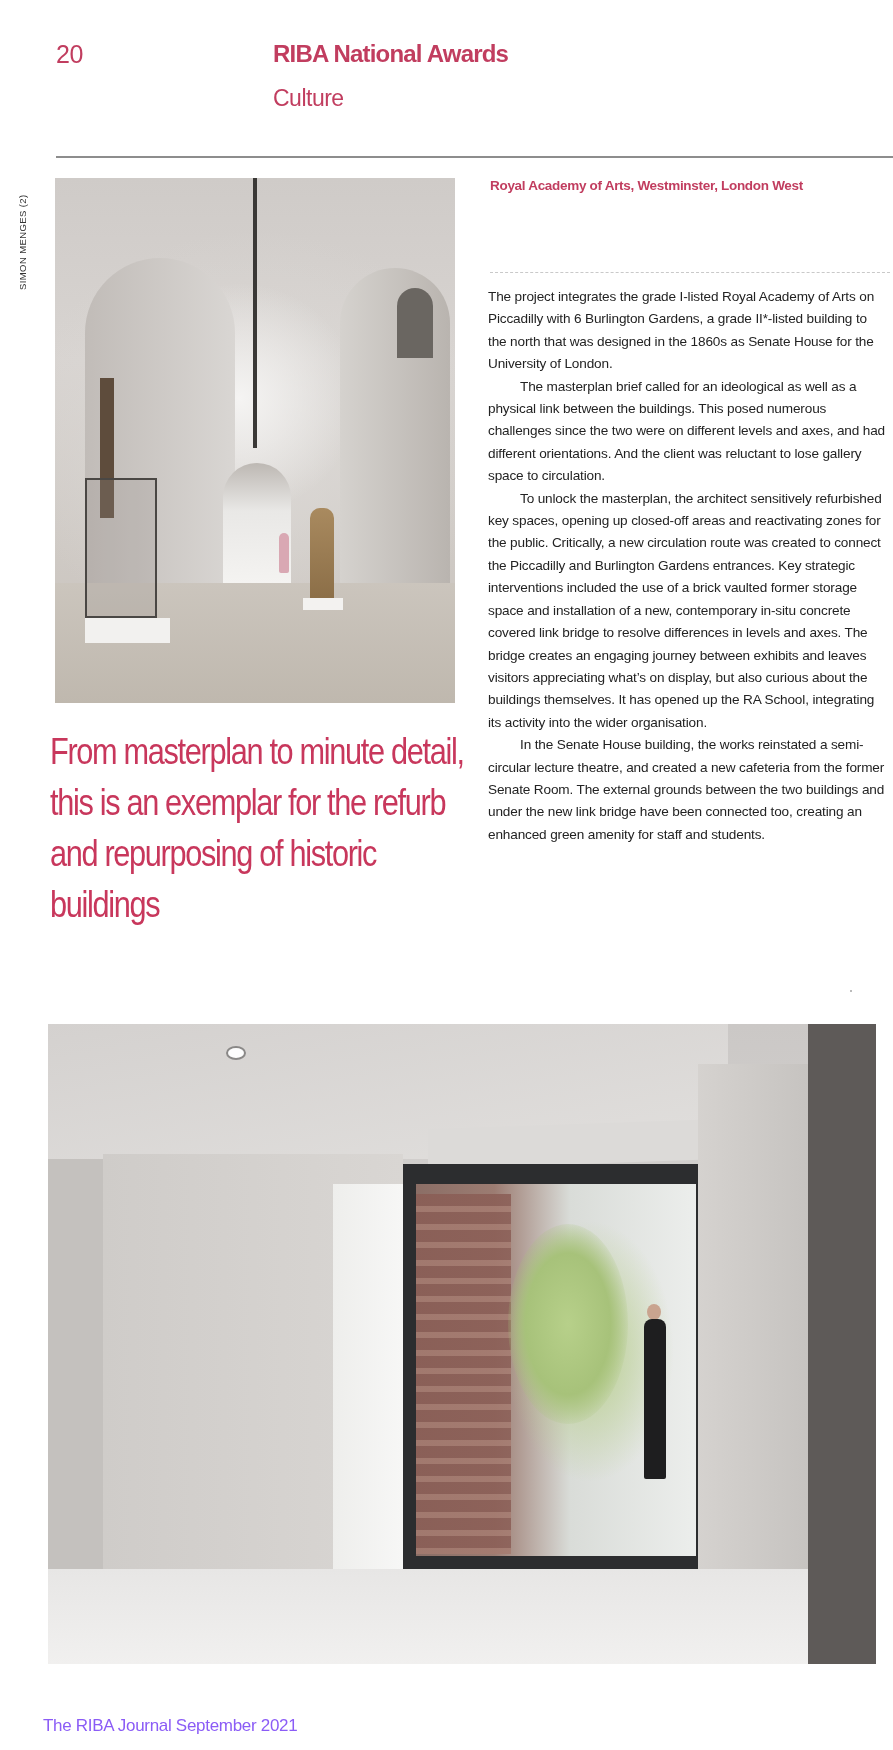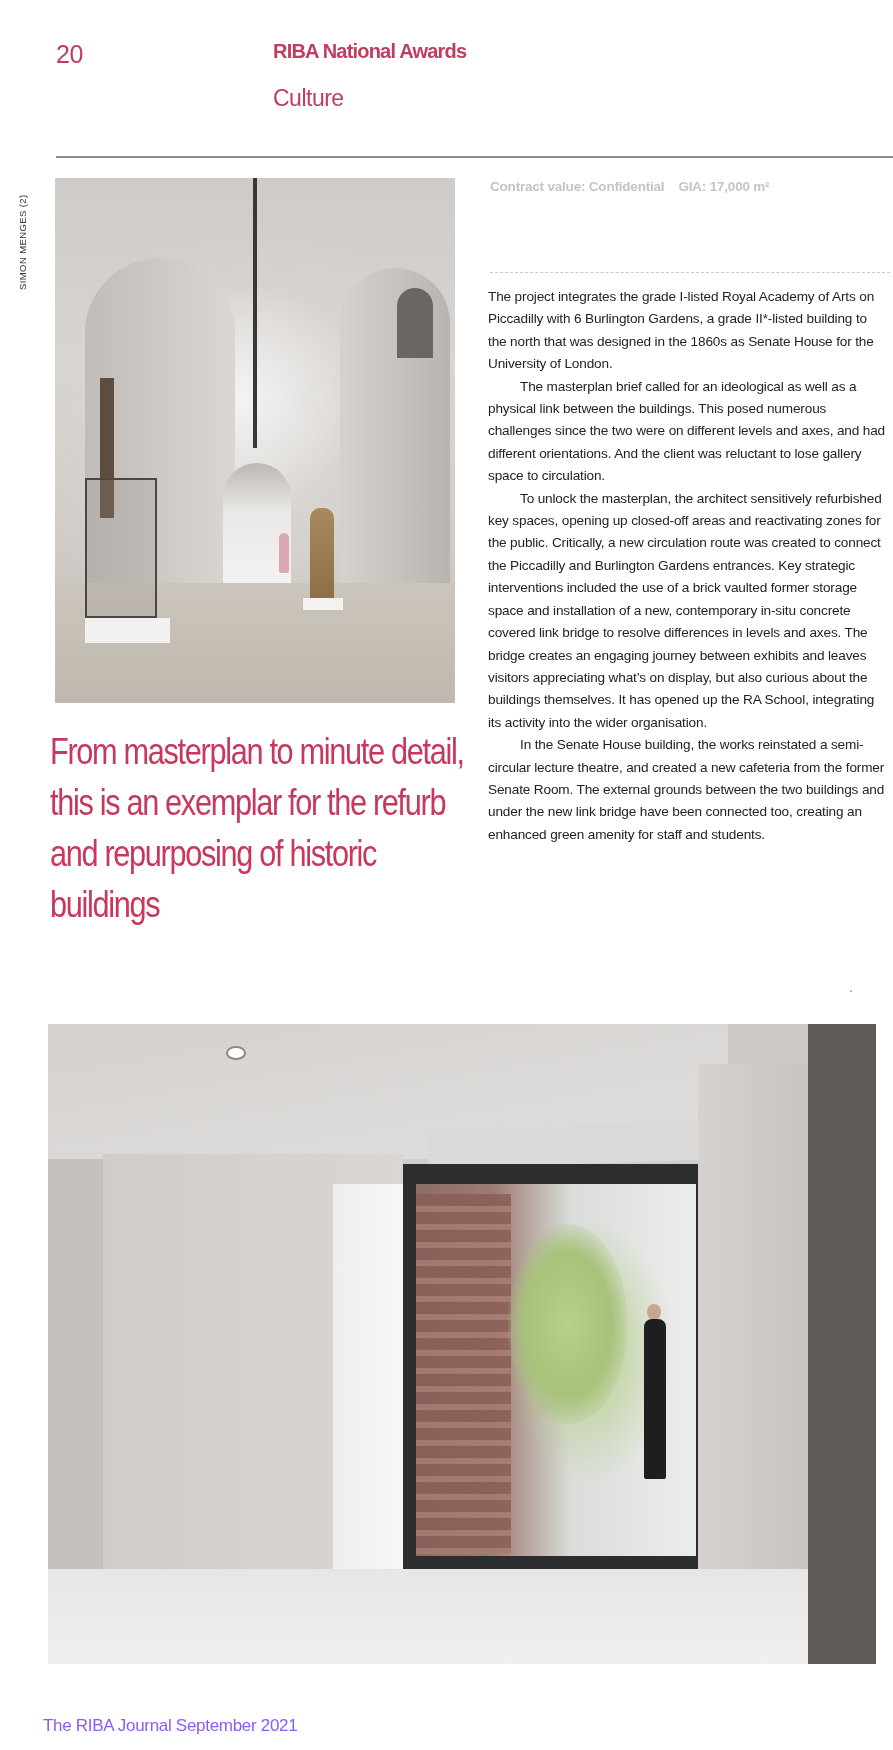--- a/index.html
+++ b/index.html
@@ -7,7 +7,7 @@
     body { position: relative; font-family: "Liberation Sans", sans-serif; color: #1f1f1f; }
 
     .page-number { position: absolute; left: 56px; top: 40px; font-size: 25px; color: #c13d5f; letter-spacing: -0.5px; }
-    .section-title { position: absolute; left: 273px; top: 40px; font-size: 20px; font-weight: bold; color: #c13d5f; letter-spacing: -0.8px; }
+    .section-title { position: absolute; left: 273px; top: 40px; font-size: 24px; font-weight: bold; color: #c13d5f; letter-spacing: -0.8px; }
     .section-sub { position: absolute; left: 273px; top: 73px; font-size: 23px; color: #c13d5f; letter-spacing: -0.5px; margin-top: 12px; }
 
     .top-rule { position: absolute; left: 56px; right: 0; top: 156px; height: 2px; background: #8d8d8d; }

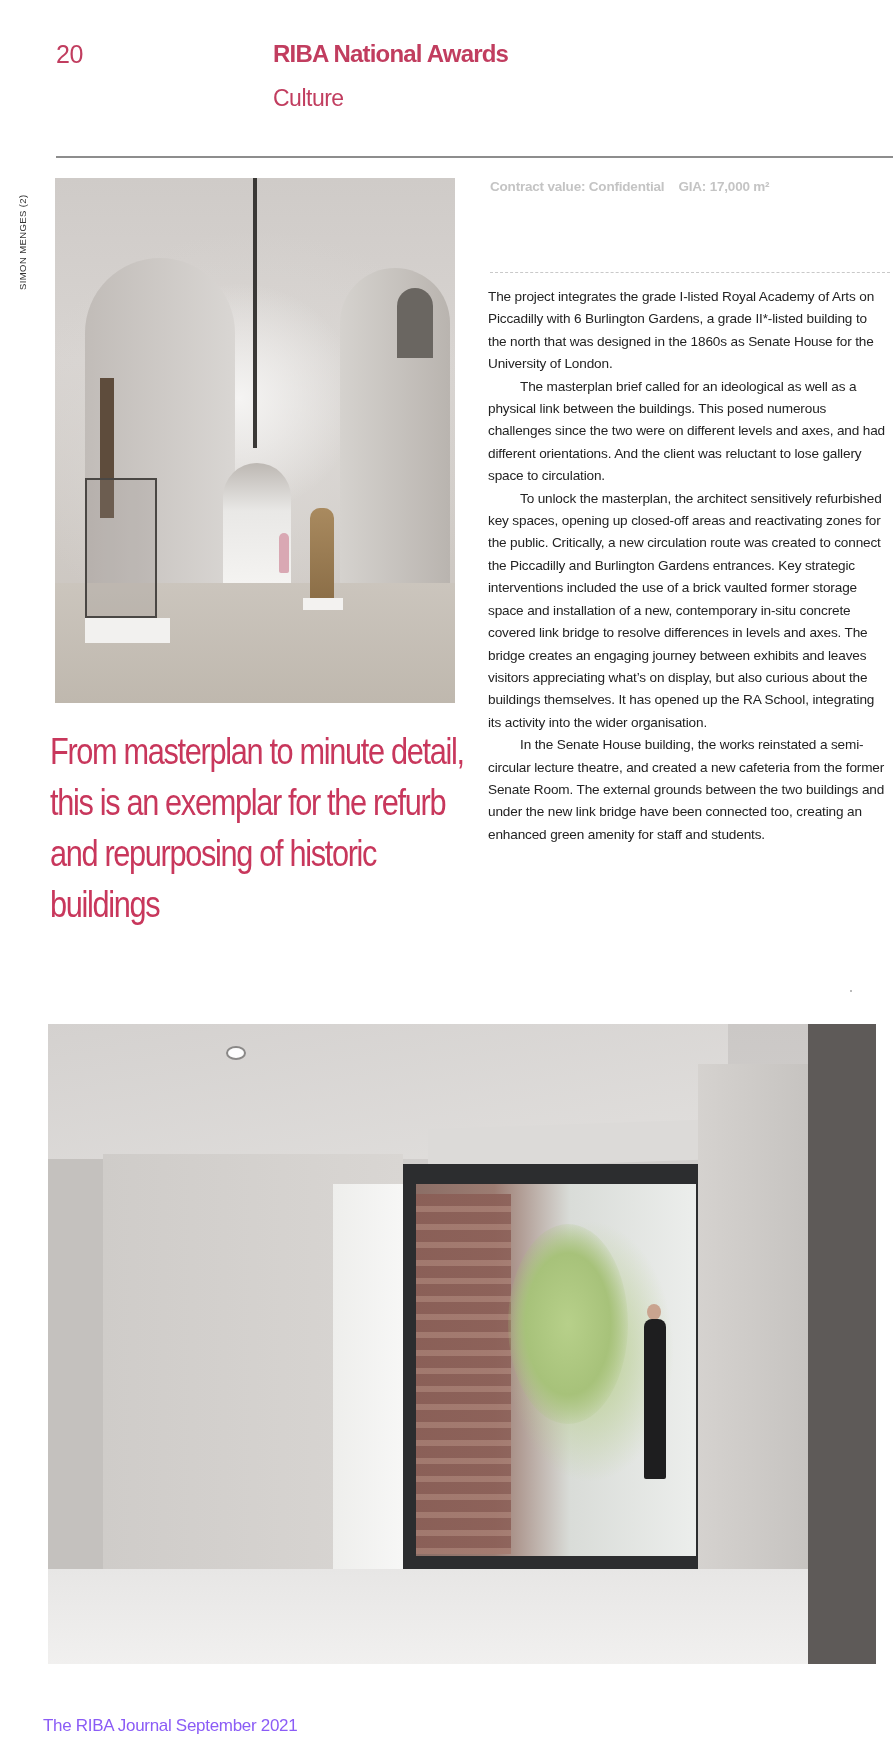--- a/index.html
+++ b/index.html
@@ -117,6 +117,7 @@
 <div class="pull-quote">From masterplan to minute detail, this is an exemplar for the refurb and repurposing of historic buildings</div>
 
 <div class="project-meta">
+  <div class="project-location">Royal Academy of Arts, Westminster, London West</div>
   <div class="project-stats">
     <span>Contract value: Confidential</span><span>GIA: 17,000 m²</span>
   </div>

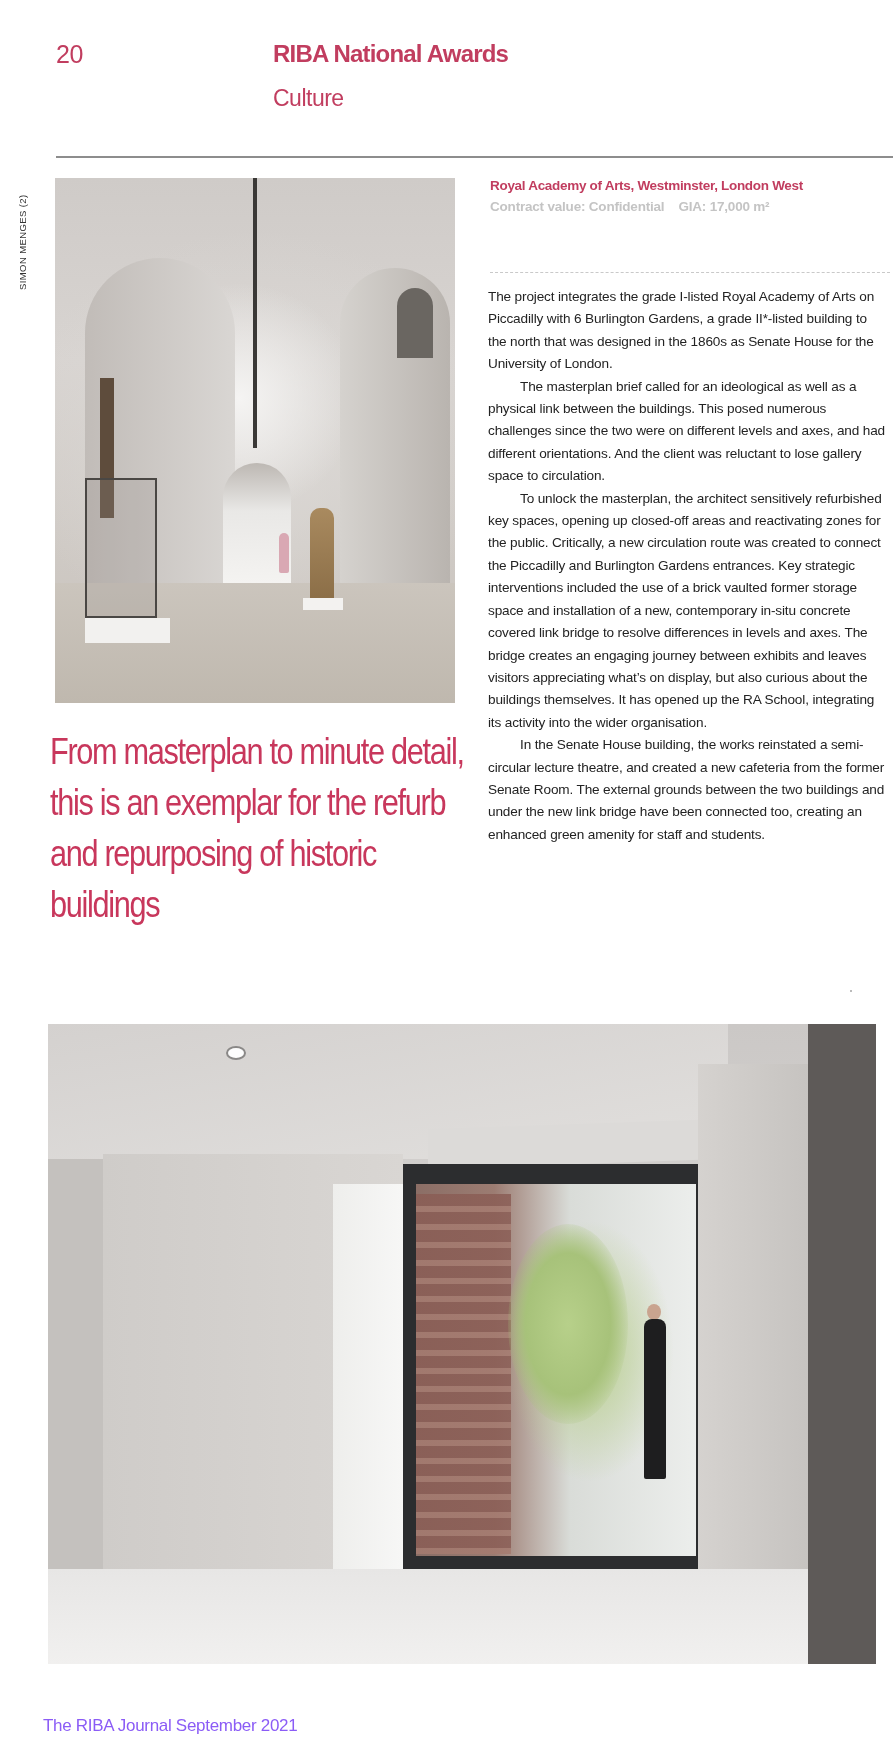--- a/index.html
+++ b/index.html
@@ -118,9 +118,6 @@
 
 <div class="project-meta">
   <div class="project-location">Royal Academy of Arts, Westminster, London West</div>
-  <div class="project-stats">
-    <span>Contract value: Confidential</span><span>GIA: 17,000 m²</span>
-  </div>
 </div>
 <div class="dotted-rule"></div>
 

